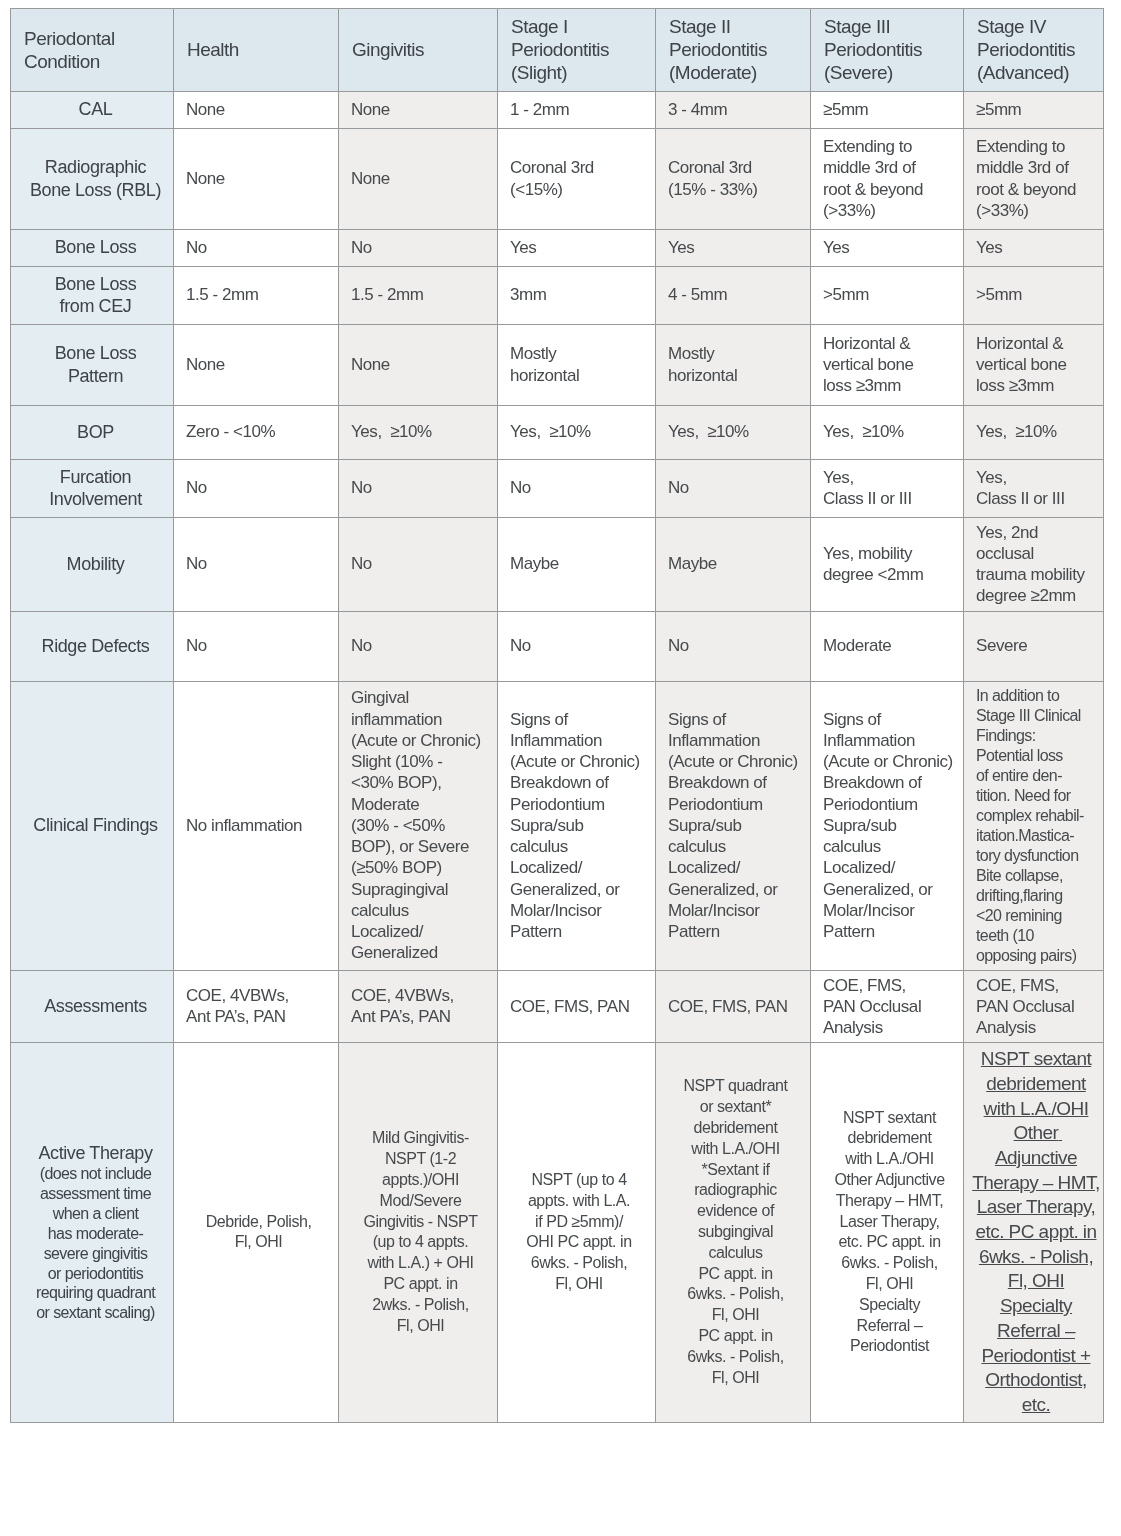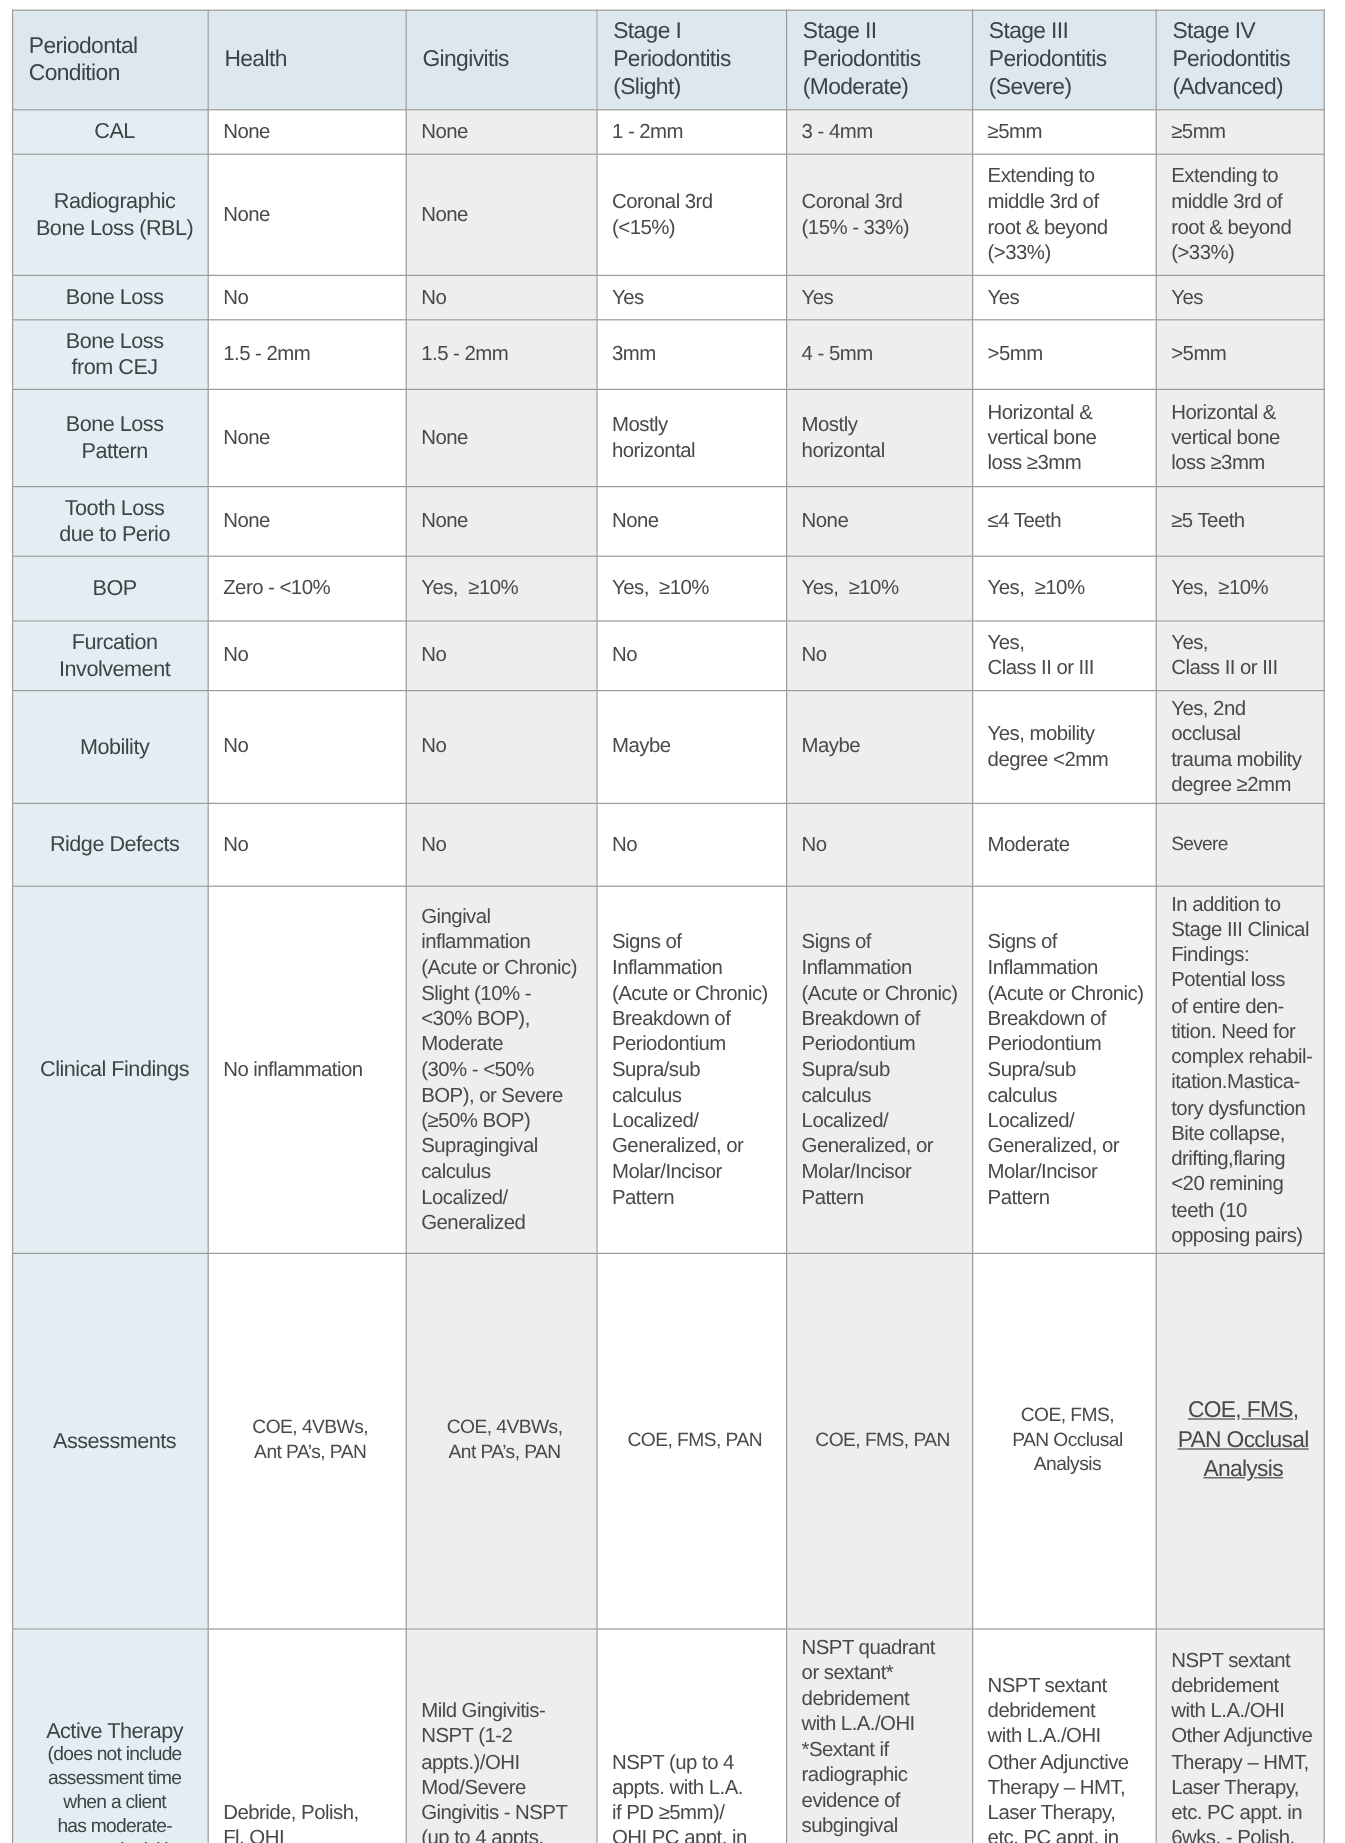--- a/index.html
+++ b/index.html
@@ -173,16 +173,6 @@
 loss ≥3mm</td>
         </tr>
         <tr>
-          <th><span class="row-title">Tooth Loss
-due to Perio</span></th>
-          <td>None</td>
-          <td>None</td>
-          <td>None</td>
-          <td>None</td>
-          <td>≤4 Teeth</td>
-          <td>≥5 Teeth</td>
-        </tr>
-        <tr>
           <th><span class="row-title">BOP</span></th>
           <td>Zero - &lt;10%</td>
           <td>Yes,  ≥10%</td>

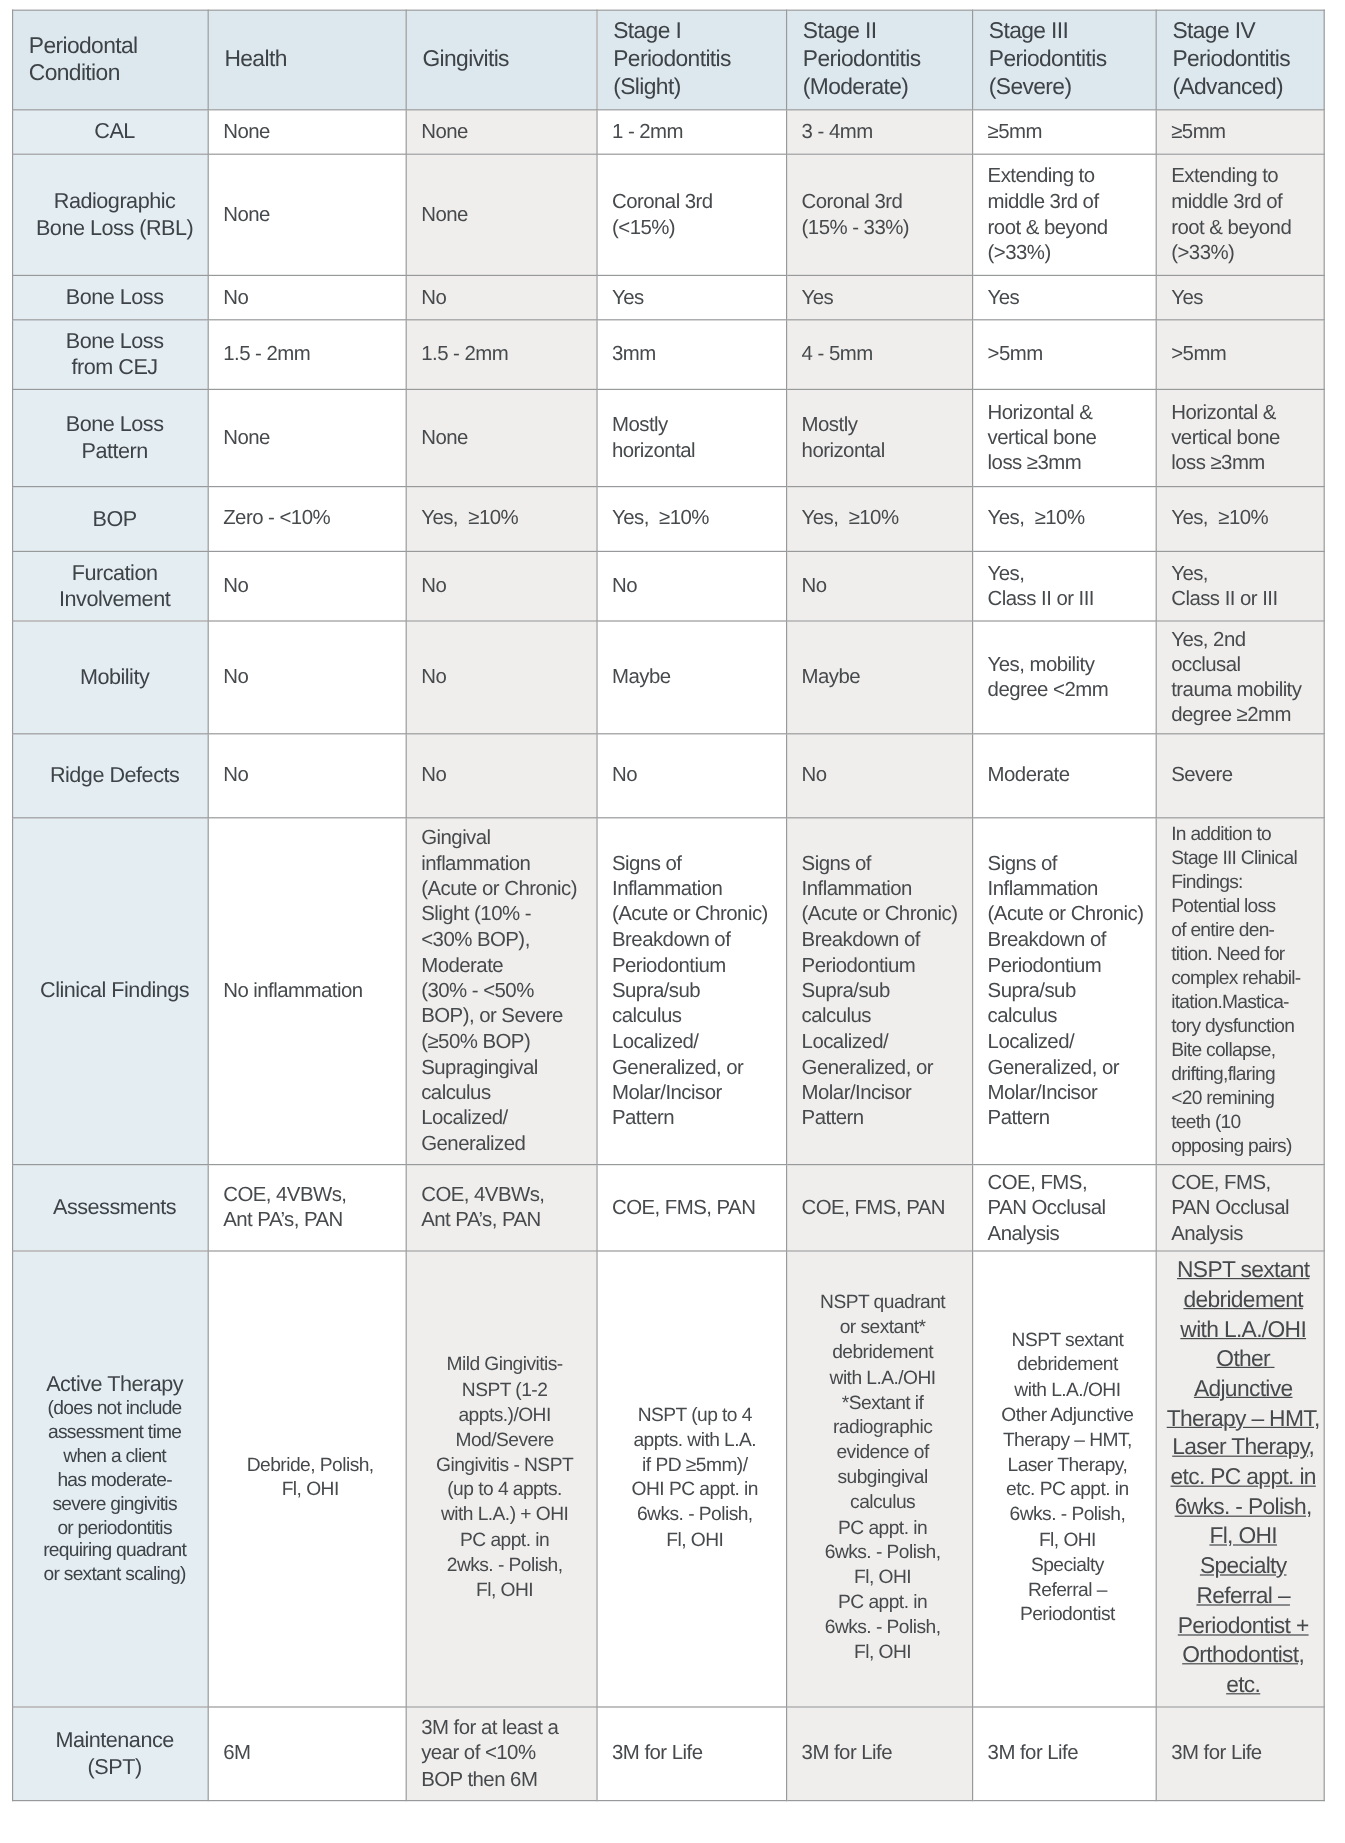--- a/index.html
+++ b/index.html
@@ -362,18 +362,6 @@
 Orthodontist,
 etc.</td>
         </tr>
-        <tr>
-          <th><span class="row-title">Maintenance
-(SPT)</span></th>
-          <td>6M</td>
-          <td>3M for at least a
-year of &lt;10%
-BOP then 6M</td>
-          <td>3M for Life</td>
-          <td>3M for Life</td>
-          <td>3M for Life</td>
-          <td>3M for Life</td>
-        </tr>
       </tbody>
   </table>
 </div>

